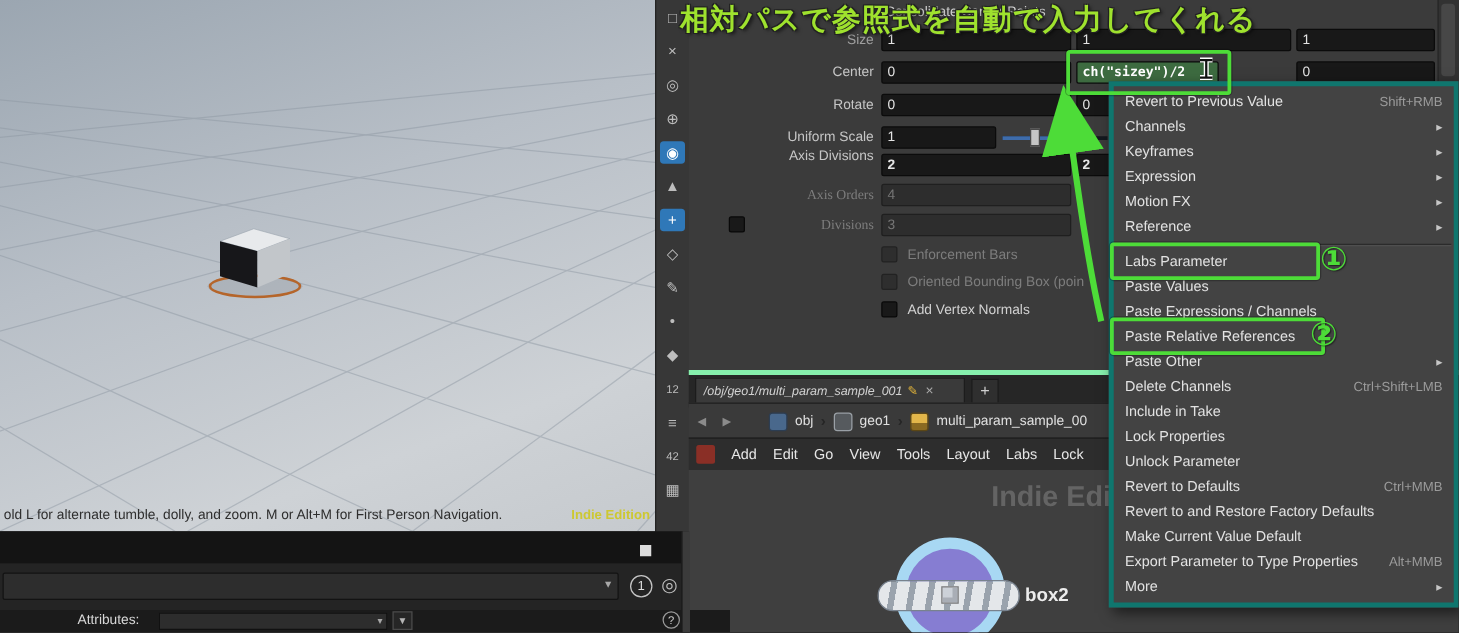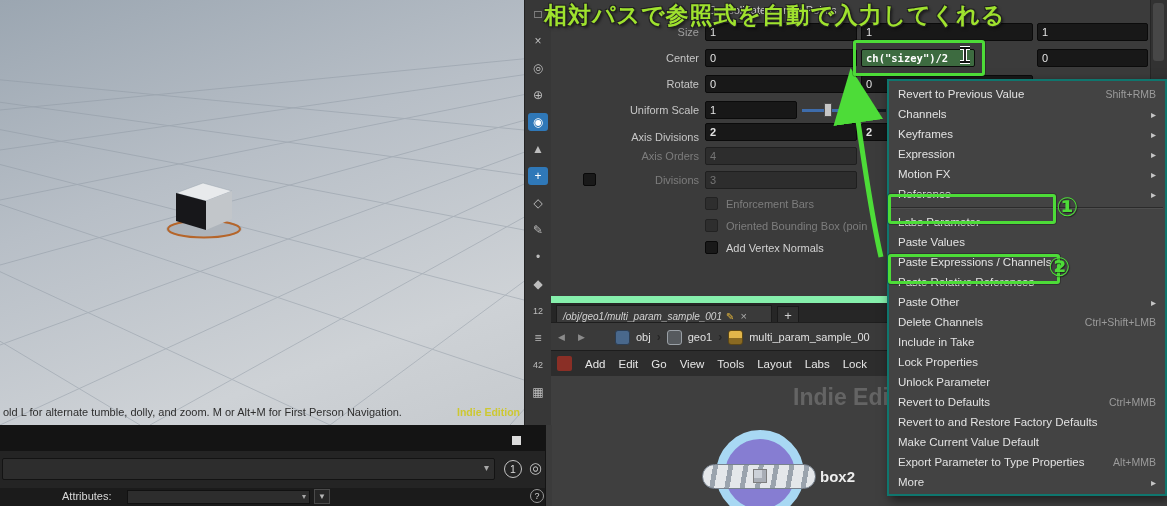--- a/index.html
+++ b/index.html
@@ -89,7 +89,7 @@
   #bottom-splitter{left:545px;top:425px;width:6px;height:81px;background:#3b3b3b;border-left:1px solid #141414;}
 
   
-  #context-menu{left:887px;top:79px;width:280px;background:#434343;border:2px solid #0f766e;
+  #context-menu{left:887px;top:65px;width:280px;background:#434343;border:4px solid #0f766e;
     box-shadow:3px 4px 10px rgba(0,0,0,.55);padding:3px 0 2px 0;box-sizing:border-box;z-index:20;}
   .mi{height:20px;display:flex;align-items:center;padding:0 9px;}
   .ml{font-size:11.5px;color:#e2e2e2;white-space:nowrap;}

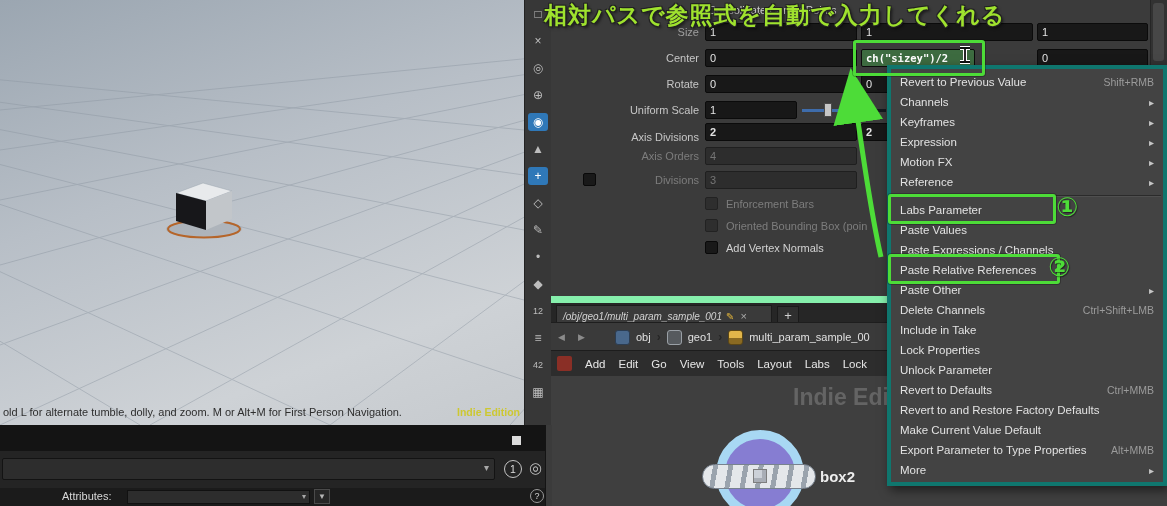--- a/index.html
+++ b/index.html
@@ -186,7 +186,7 @@
     <div style="position:absolute;left:22px;top:2px;width:8px;height:14px;background:#c6c6c6;border:1px solid #4a4a4a;box-sizing:border-box"></div>
   </div>
 
-  <div class="plabel" style="top:128px">Axis Divisions</div>
+  <div class="plabel" style="top:116px">Axis Divisions</div>
   <div class="pfield bold" style="left:705px;top:123px;width:152px">2</div>
   <div class="pfield bold" style="left:861px;top:123px;width:172px">2</div>
 

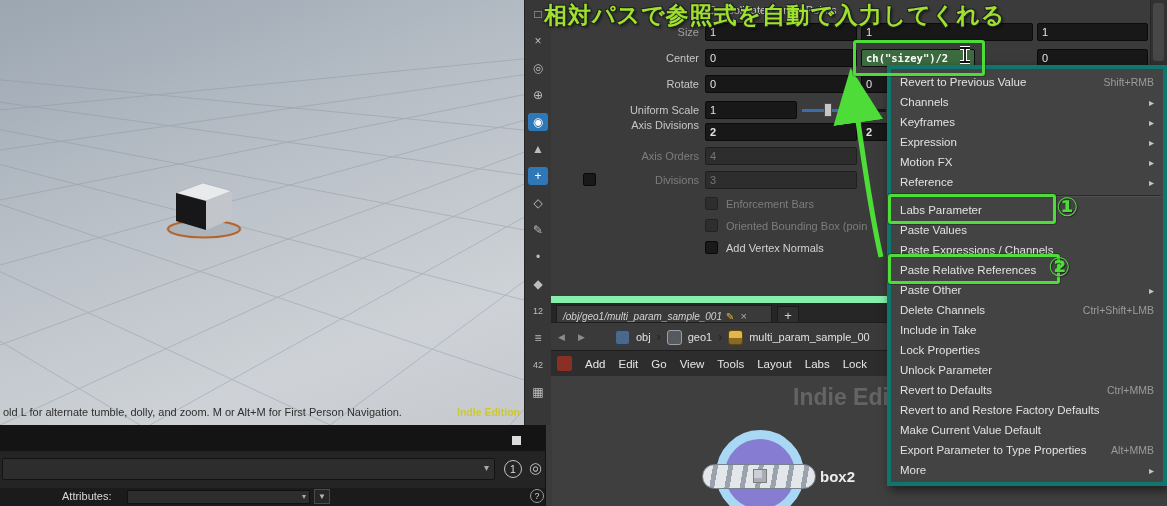--- a/index.html
+++ b/index.html
@@ -23,7 +23,7 @@
   
   #parampane{left:551px;top:0;width:616px;height:296px;background:#3b3b3b;}
   .plabel{position:absolute;left:551px;width:148px;text-align:right;font-size:11px;line-height:18px;color:#c6c6c6;}
-  .plabel.dim{color:#7d7d7d;}
+  .plabel.dim{color:#7d7d7d;font-family:Liberation Serif, serif;}
   .pfield{position:absolute;height:18px;box-sizing:border-box;background:#181818;border:1px solid #0b0b0b;
           border-radius:2px;font-size:11px;line-height:16px;color:#e4e4e4;padding:0 4px;overflow:hidden;}
   .pfield.off{background:#2d2d2d;color:#757575;border-color:#1f1f1f;}

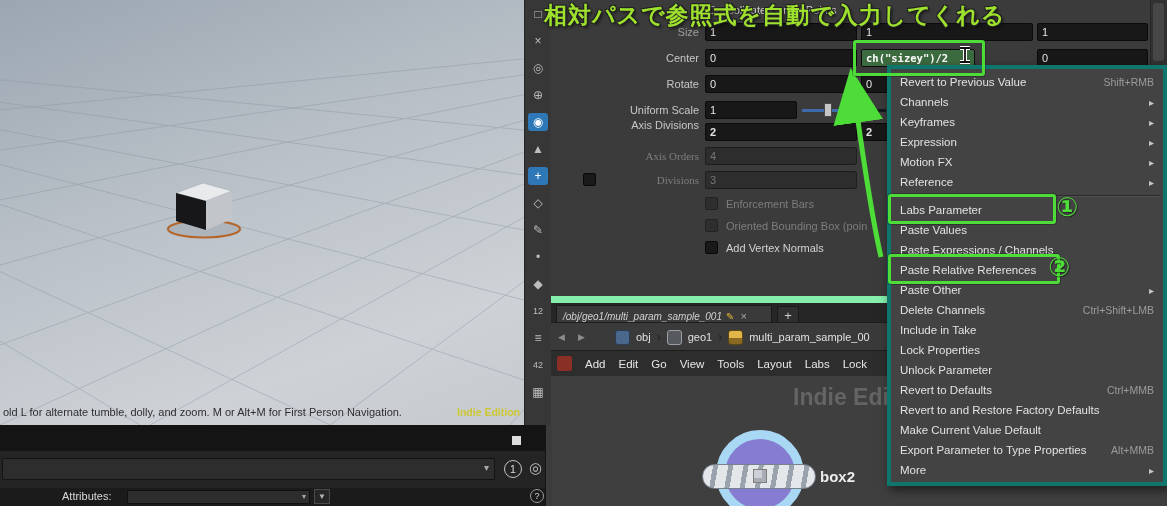--- a/index.html
+++ b/index.html
@@ -38,7 +38,7 @@
   #param-scroll-handle{left:2px;top:3px;width:11px;height:58px;background:#474747;border-radius:3px;position:absolute;}
 
   
-  #tabstrip{left:551px;top:296px;width:616px;height:26px;background:#262626;border-top:7px solid #86efac;}
+  #tabstrip{left:551px;top:296px;width:616px;height:26px;background:#262626;border-top:4px solid #86efac;}
   #tab1{position:absolute;left:5px;top:2px;width:216px;height:22px;background:#3a3a3a;border:1px solid #1c1c1c;
         display:flex;align-items:center;gap:4px;padding:0 6px;box-sizing:border-box;}
   #tab1 .tlabel{font-style:italic;font-size:10px;color:#d2d2d2;white-space:nowrap;}

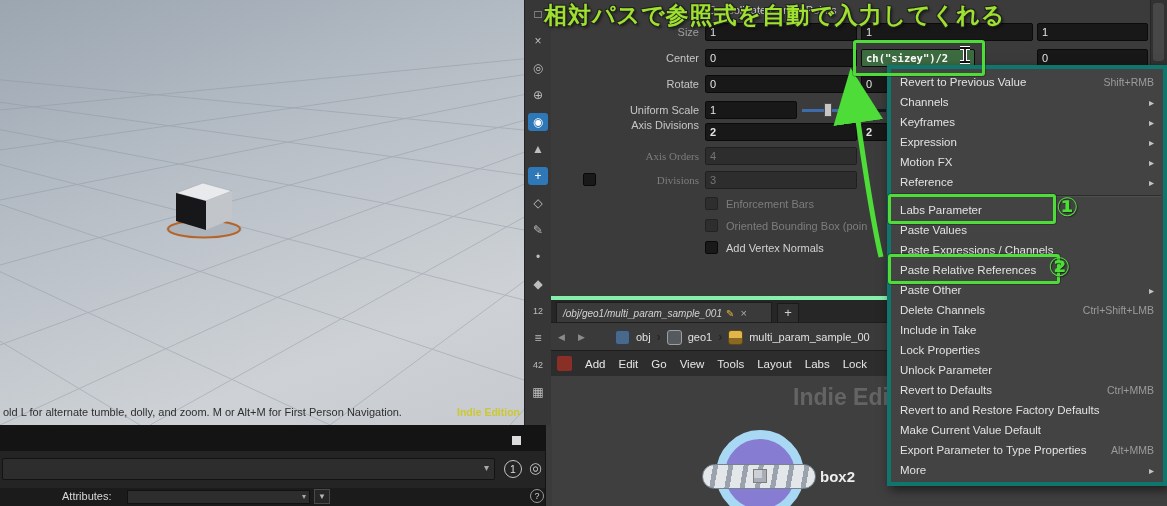--- a/index.html
+++ b/index.html
@@ -78,7 +78,7 @@
   #circ1{position:absolute;left:504px;top:9px;width:18px;height:18px;border:1.5px solid #c4c4c4;border-radius:50%;
     text-align:center;line-height:17px;font-size:10.5px;color:#ddd;box-sizing:border-box;}
   #cam{position:absolute;left:529px;top:8px;font-size:15px;color:#c0c0c0;}
-  #vbar3{left:0;top:488px;width:551px;height:18px;background:#1b1b1b;}
+  #vbar3{left:0;top:488px;width:551px;height:18px;background:#1b1b1b;padding-left:33px;}
   #attr-label{position:absolute;left:62px;top:2px;font-size:11px;color:#d8d8d8;}
   #combo2{position:absolute;left:127px;top:2px;width:183px;height:14px;background:#2d2d2d;border:1px solid #111;box-sizing:border-box;}
   #combo2 .dd{position:absolute;right:3px;top:1px;font-size:8px;color:#a8a8a8;}

